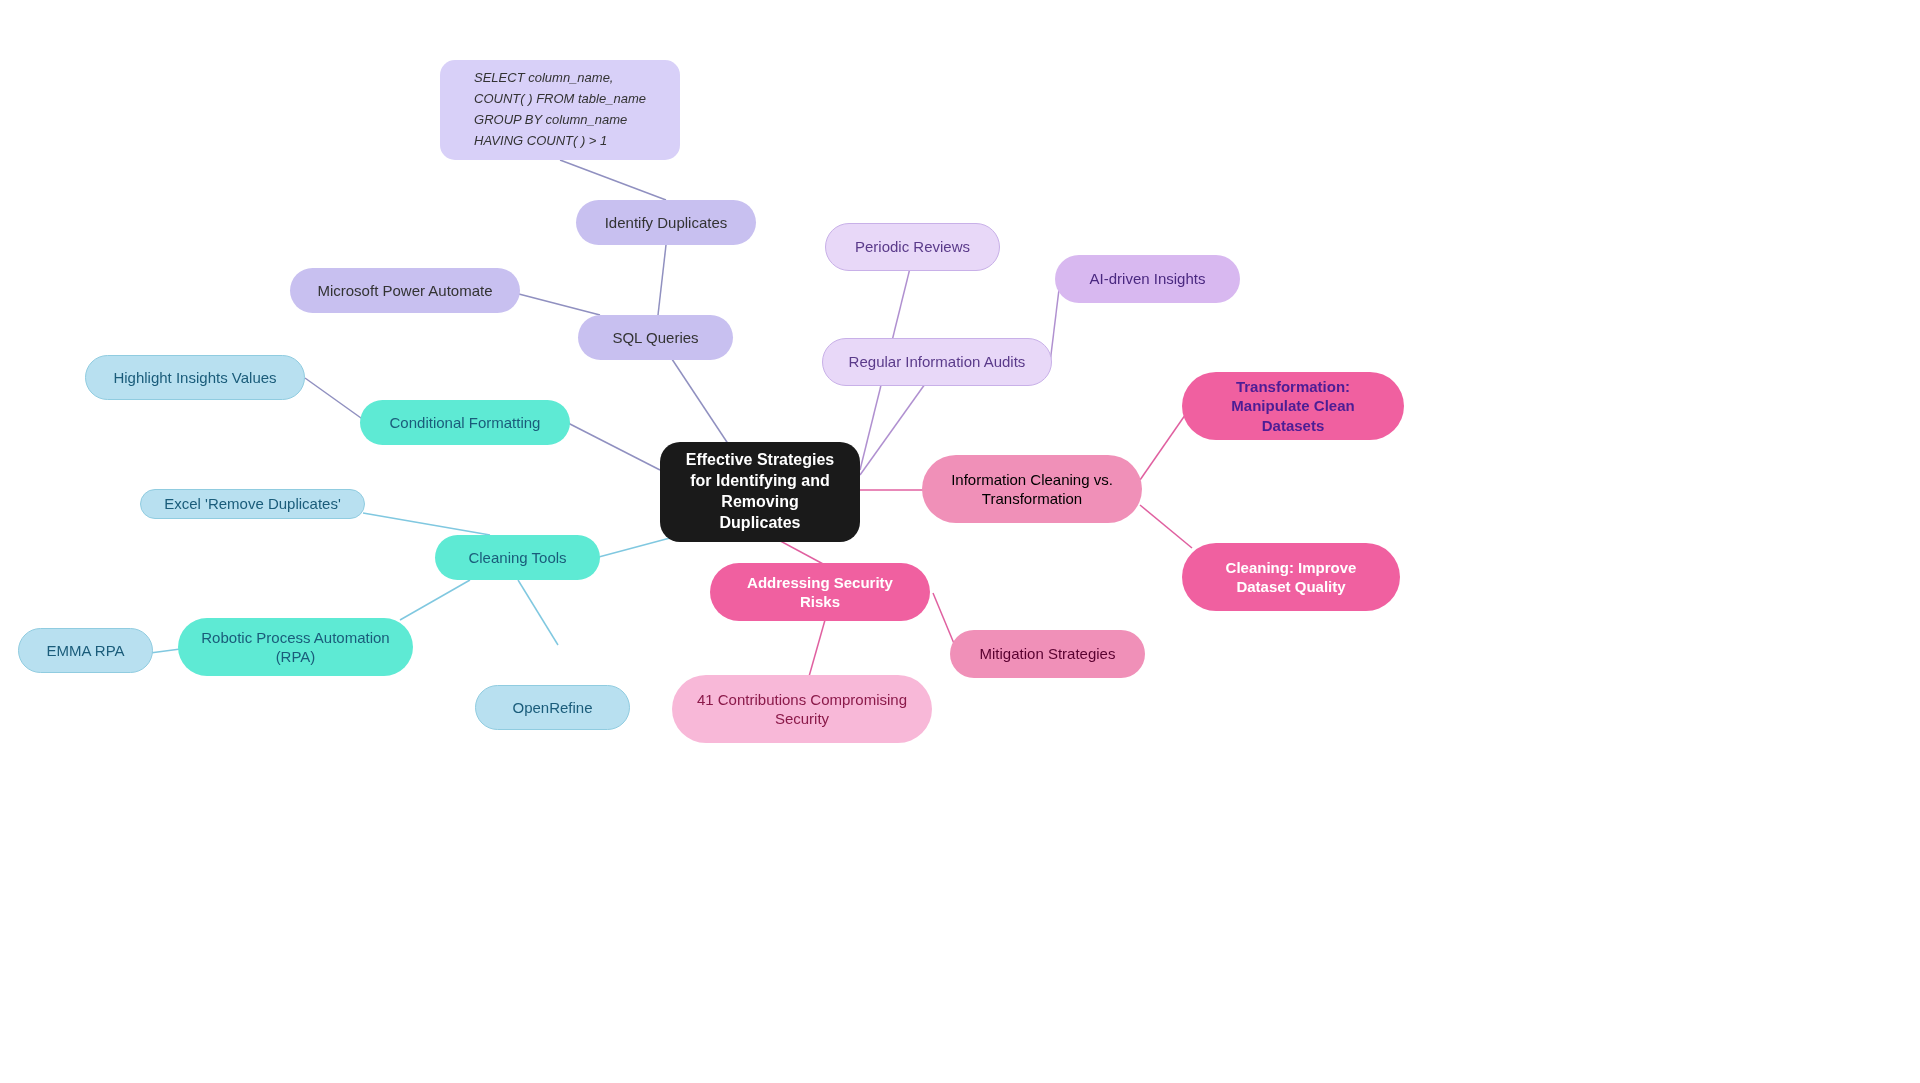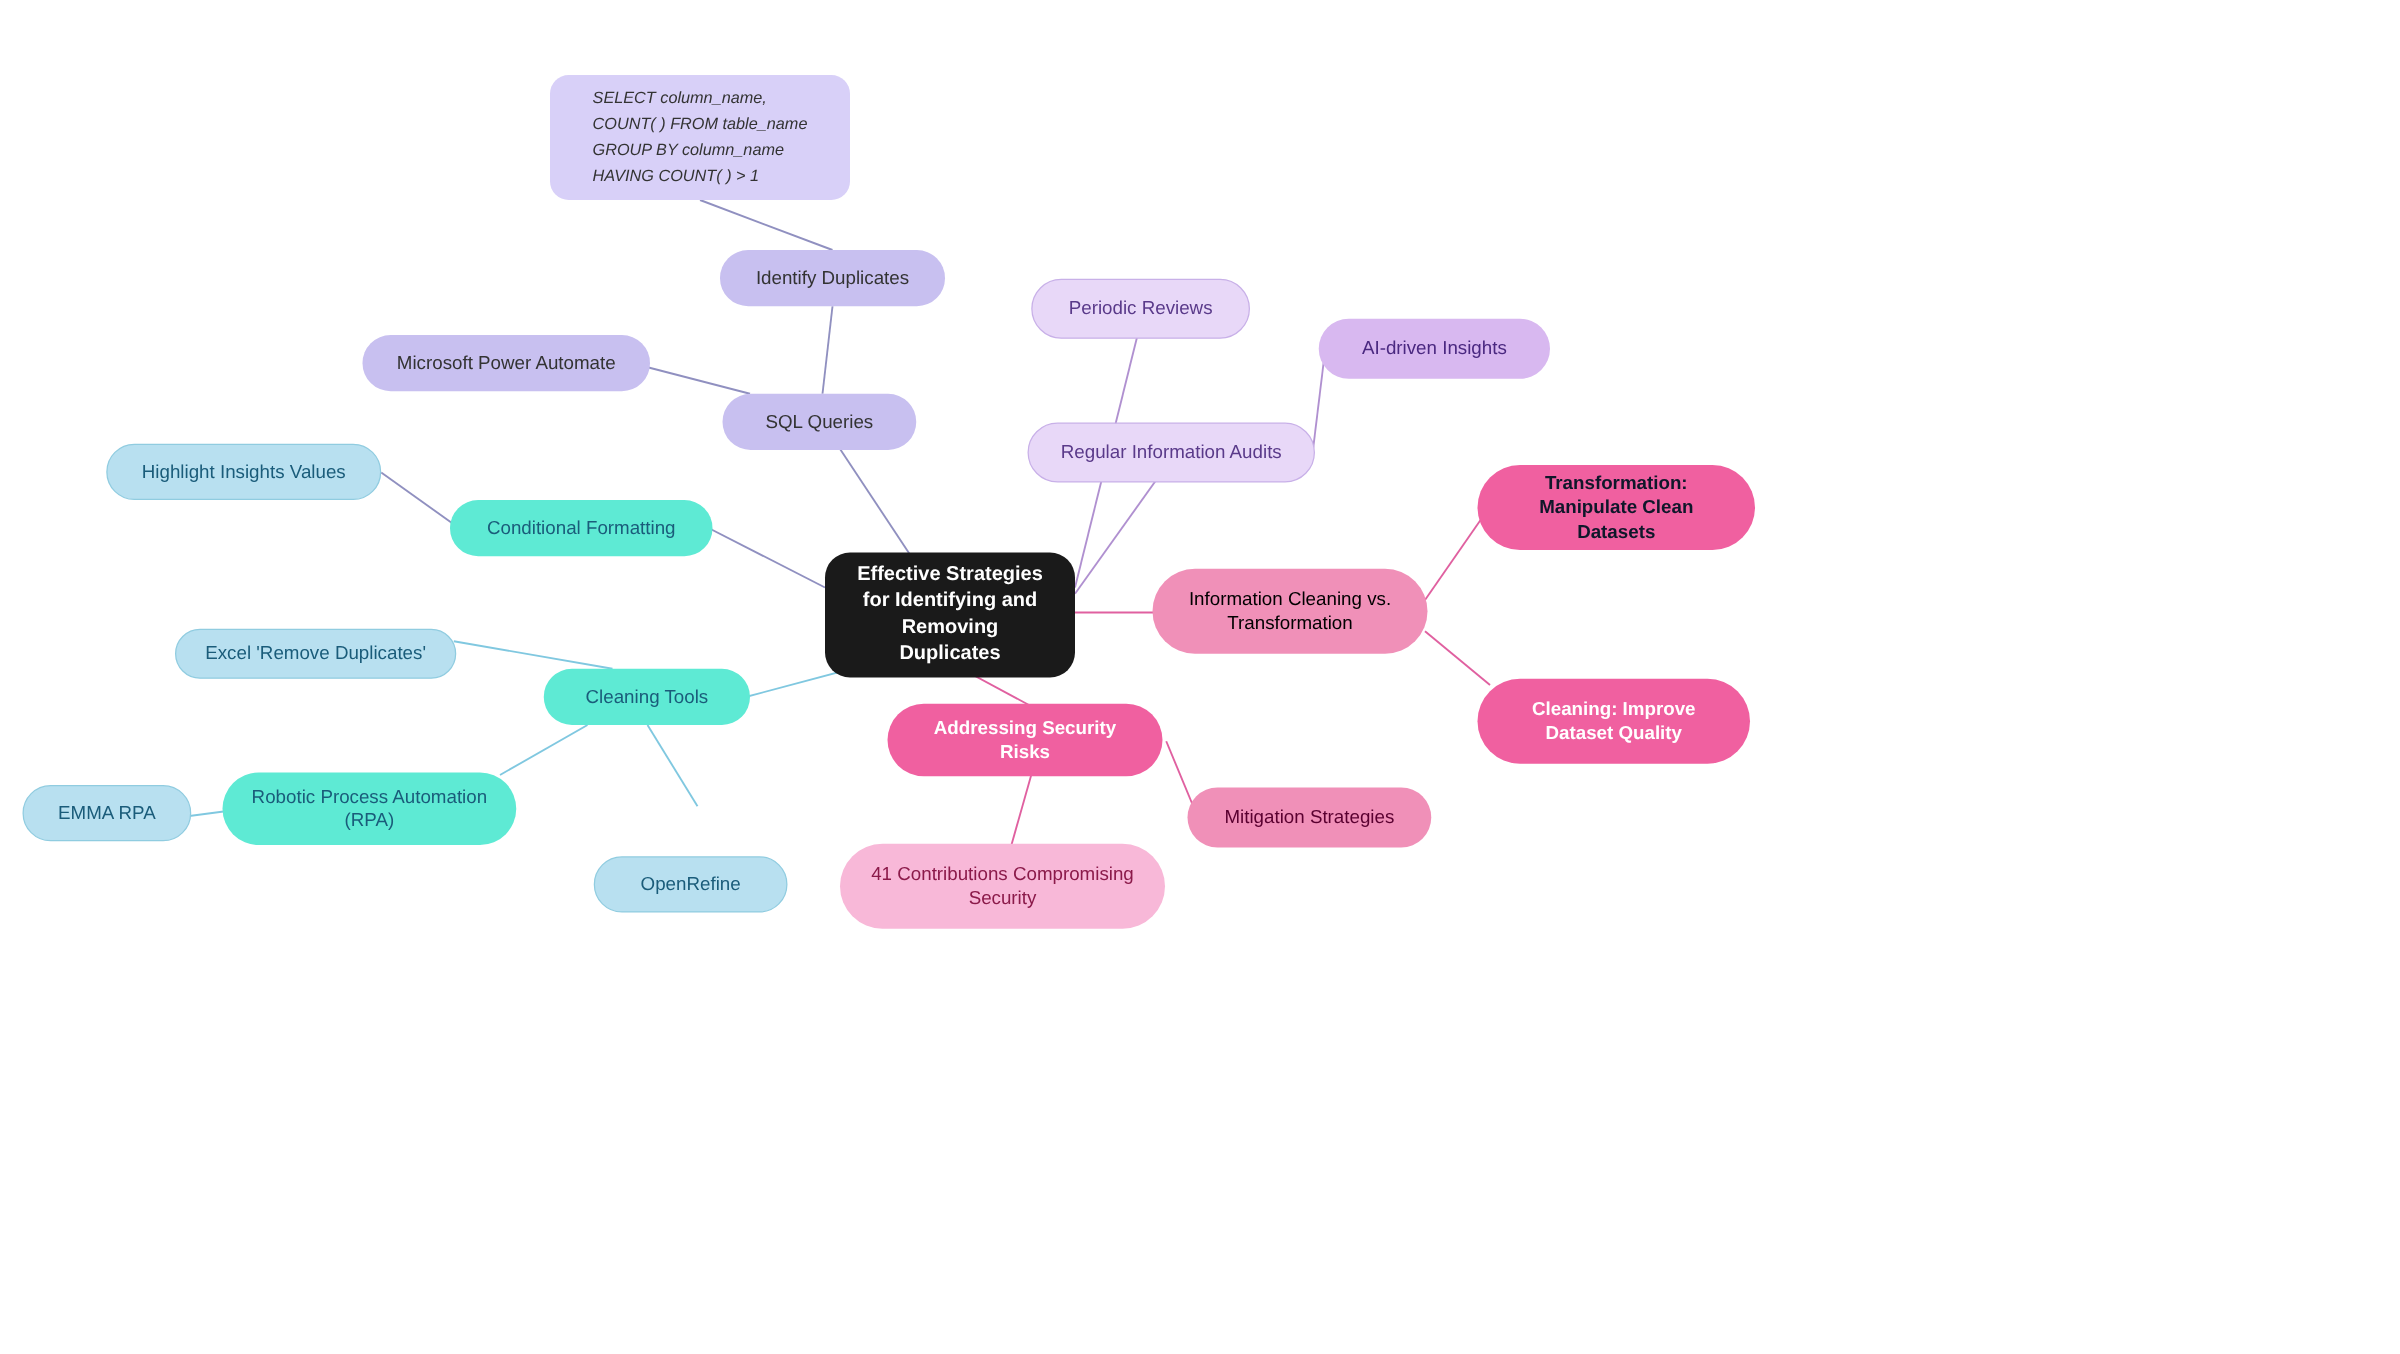--- a/index.html
+++ b/index.html
@@ -176,7 +176,7 @@
 
 <div class="node node-pink-medium" style="left:922px; top:455px; width:220px; height:68px; background:#f090b8; color:#000000;">Information Cleaning vs. Transformation</div>
 
-<div class="node node-pink-bright" style="left:1182px; top:372px; width:222px; height:68px; background:#f060a0; color:#0f172a;">Transformation: Manipulate Clean Datasets</div>
+<div class="node node-pink-bright" style="left:1182px; top:372px; width:222px; height:68px; background:#f060a0; color:#4c1d95;">Transformation: Manipulate Clean Datasets</div>
 
 <div class="node node-pink-bright" style="left:1182px; top:543px; width:218px; height:68px; background:#f060a0; color:#fff;">Cleaning: Improve Dataset Quality</div>
 

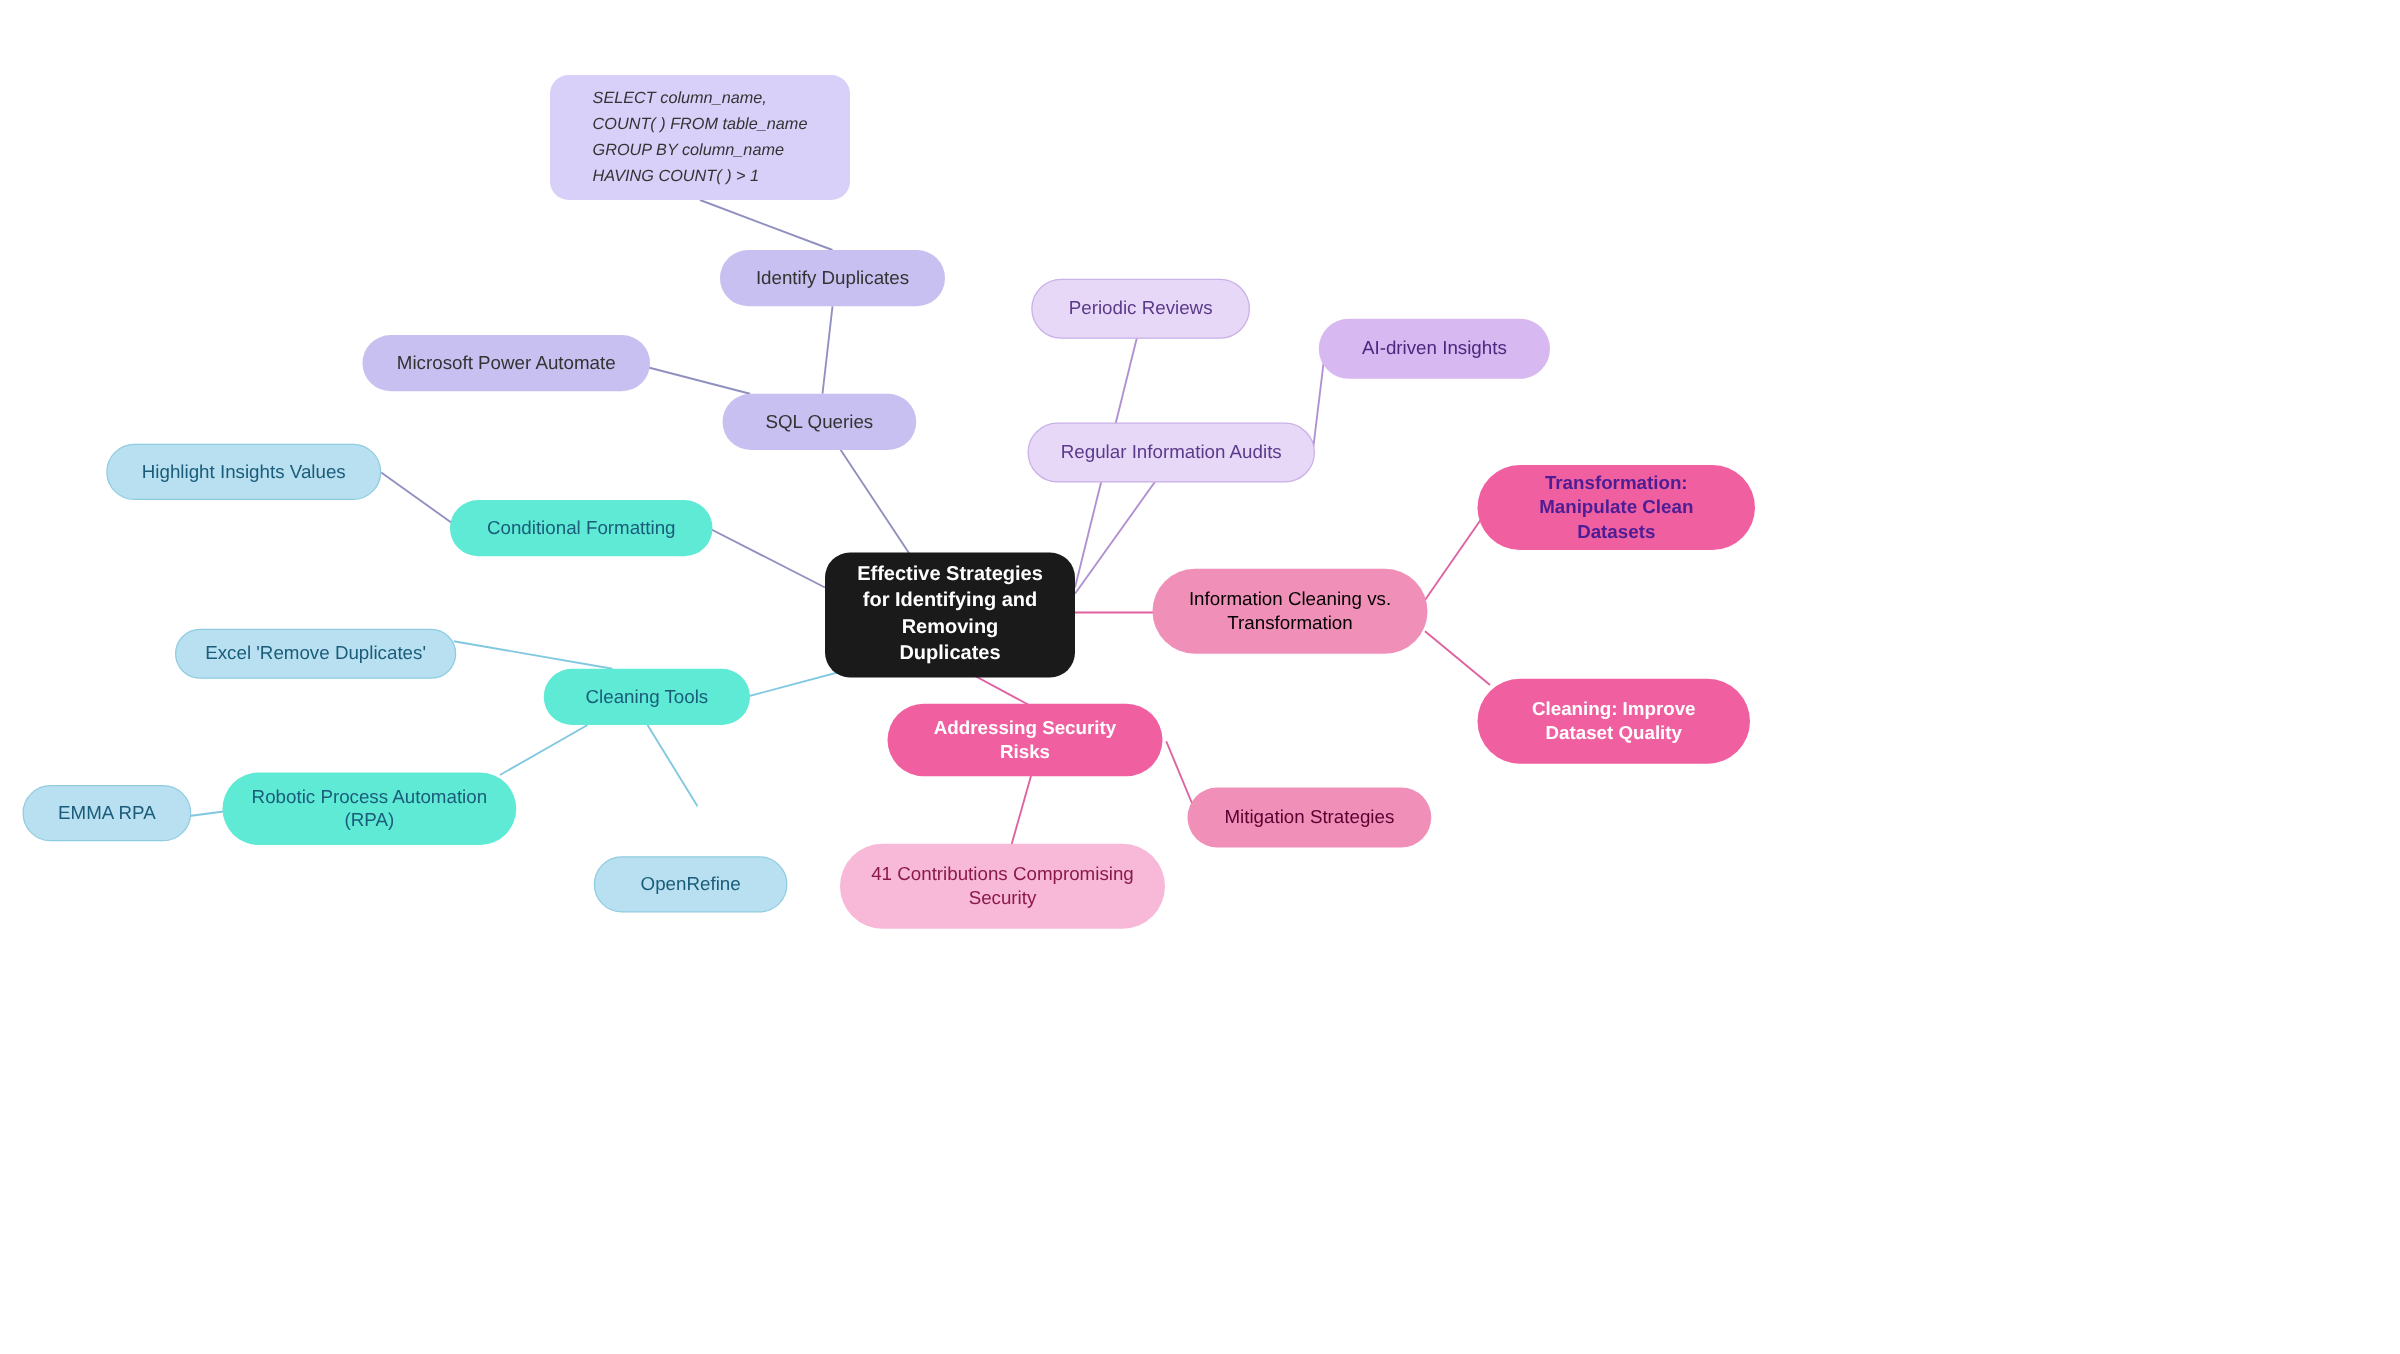--- a/index.html
+++ b/index.html
@@ -152,7 +152,7 @@
 
 <div class="node node-blue-medium" style="left:360px; top:400px; width:210px; height:45px;">Conditional Formatting</div>
 
-<div class="node node-blue-light" style="left:140px; top:503px; width:225px; height:40px;">Excel 'Remove Duplicates'</div>
+<div class="node node-blue-light" style="left:140px; top:489px; width:225px; height:30px;">Excel 'Remove Duplicates'</div>
 
 <div class="node node-blue-medium" style="left:435px; top:535px; width:165px; height:45px;">Cleaning Tools</div>
 

